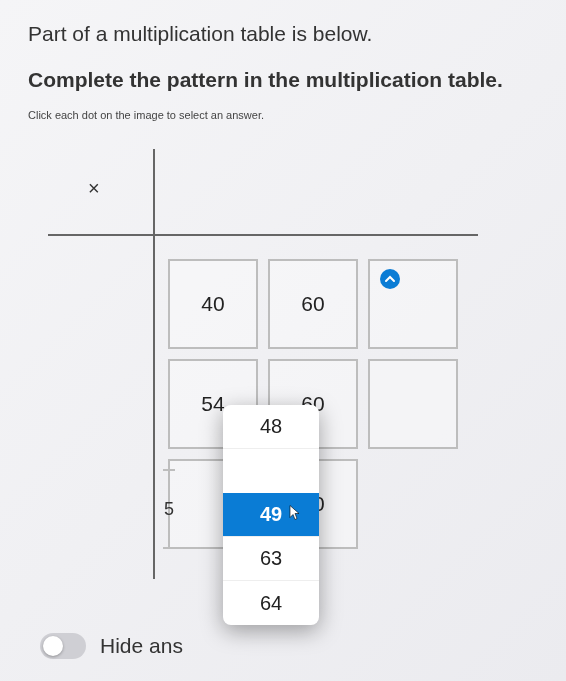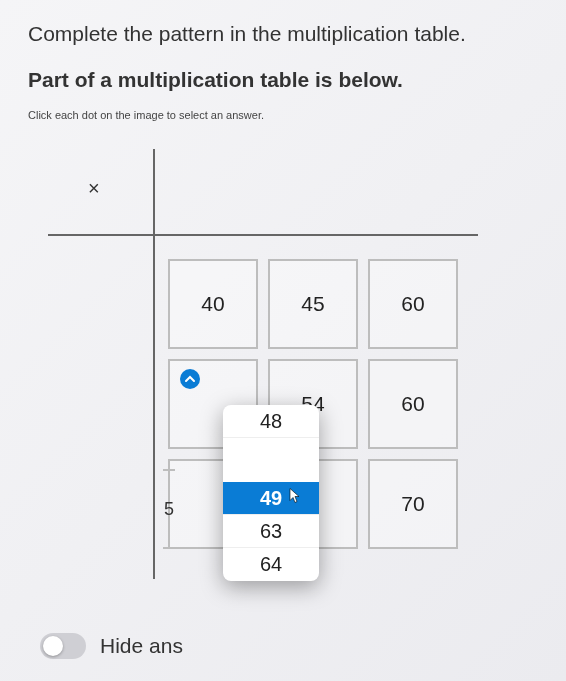--- a/index.html
+++ b/index.html
@@ -139,8 +139,8 @@
 <body>
 
 <div class="intro">
+  <p>Part of a multiplication table is below.</p>
   <p>Complete the pattern in the multiplication table.</p>
-  <p>Part of a multiplication table is below.</p>
 </div>
 <p class="hint">Click each dot on the image to select an answer.</p>
 

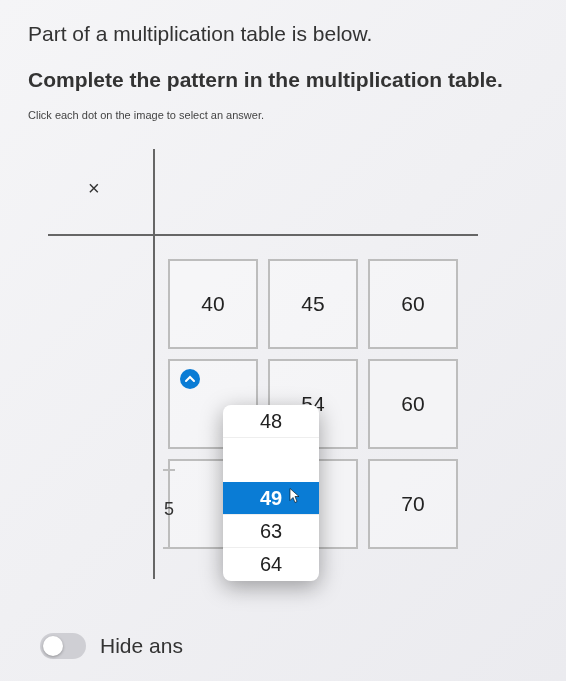--- a/index.html
+++ b/index.html
@@ -151,7 +151,6 @@
 
   <div class="grid">
     <div class="cell">40</div>
-    <div class="cell">45</div>
     <div class="cell">60</div>
 
     <div class="cell blank-hotspot">

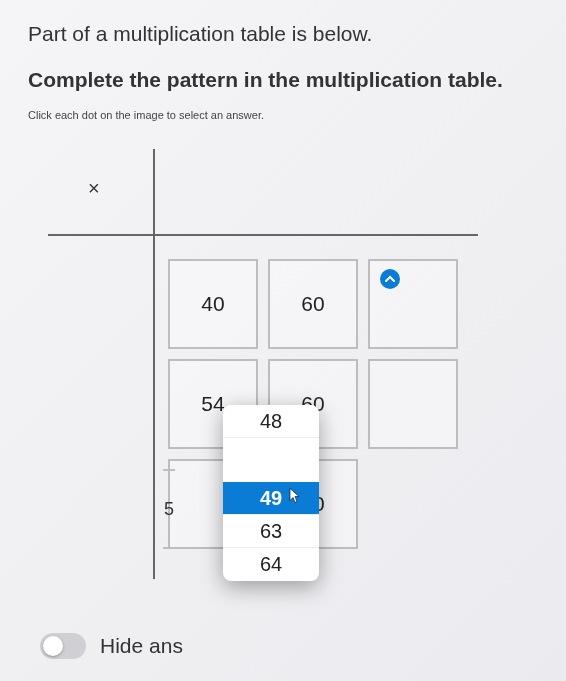--- a/index.html
+++ b/index.html
@@ -92,7 +92,7 @@
     z-index: 50;
   }
   .dropdown .opt {
-    height: 33px;
+    height: 44px;
     display: flex; align-items: center; justify-content: center;
     font-size: 20px;
     color: #222;

